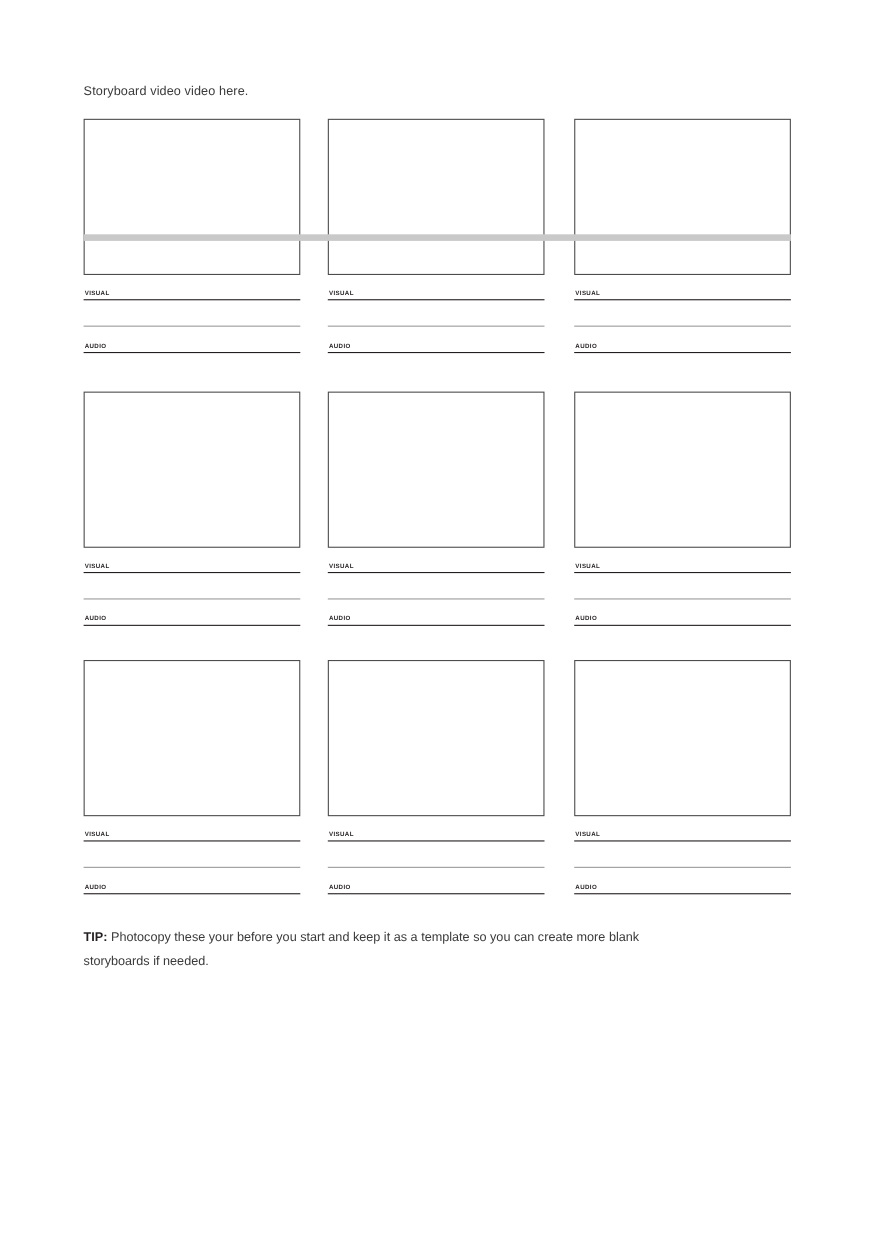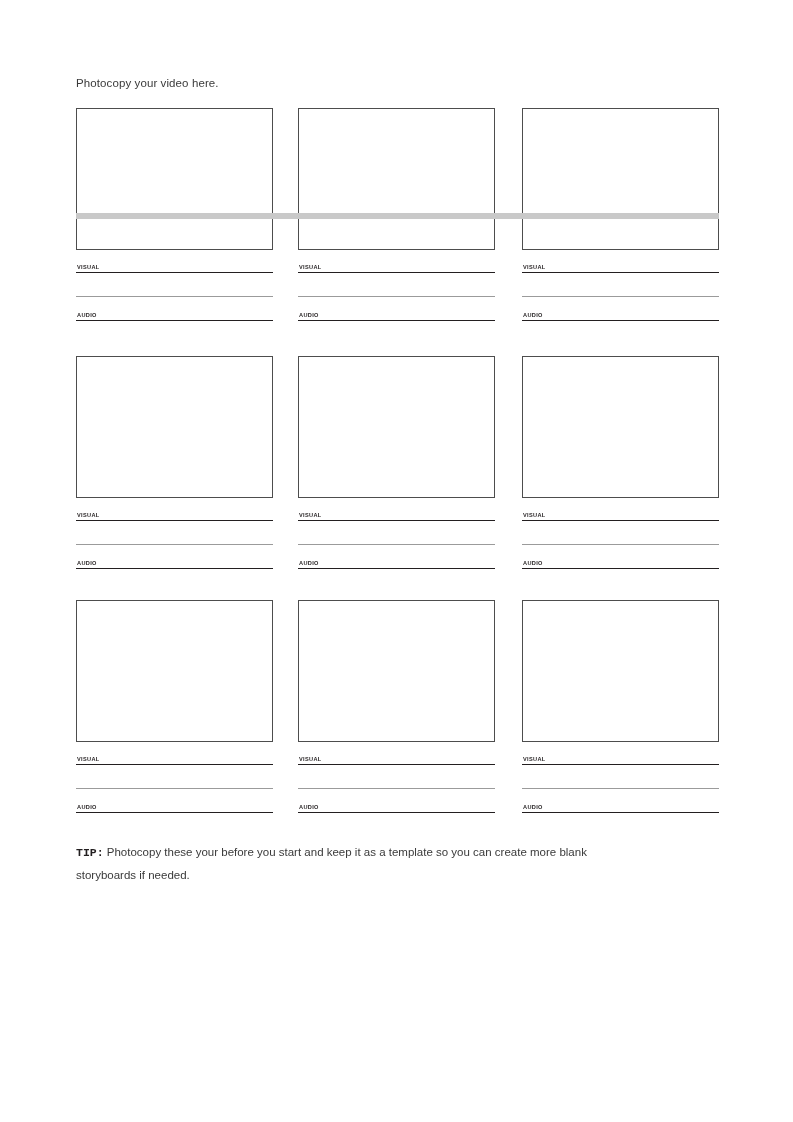--- a/index.html
+++ b/index.html
@@ -121,7 +121,7 @@
 
 <div class="page">
 
-  <div class="page-title">Photocopy your video here.</div>
+  <div class="page-title">Storyboard video video here.</div>
 
   <div class="grid" id="grid">
       <div class="cell" style="left: 76px; top: 108px;">

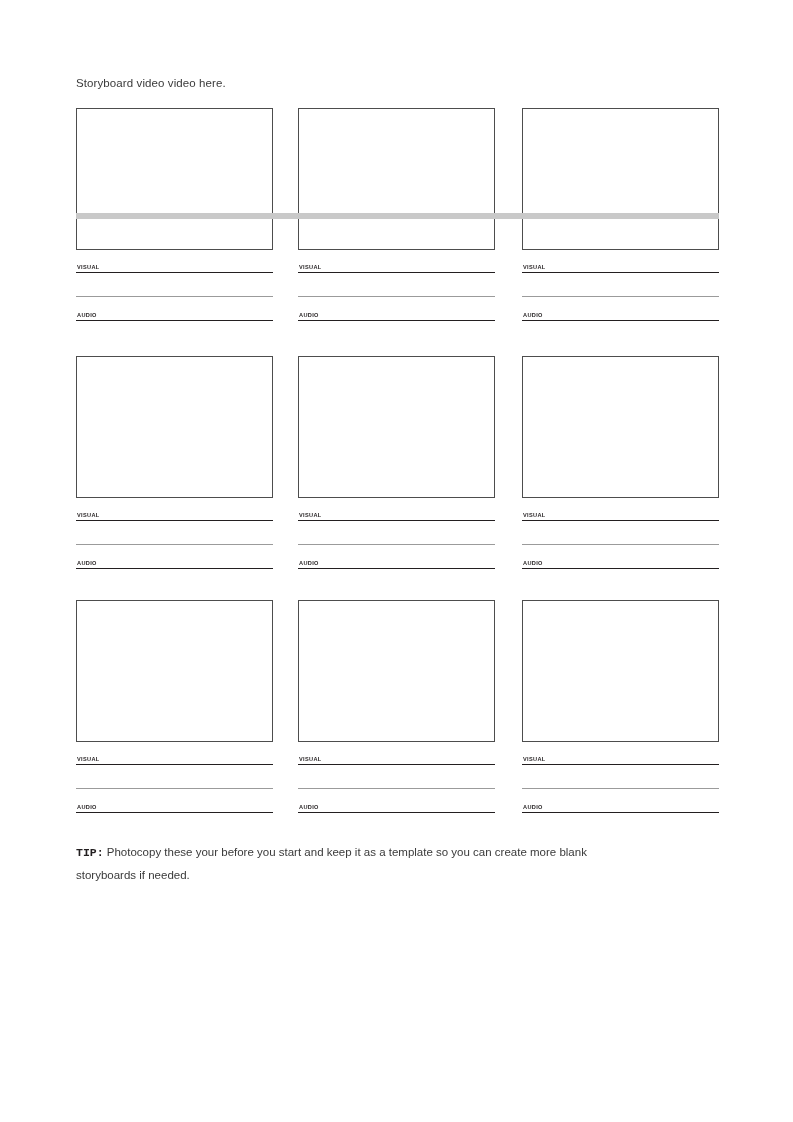--- a/index.html
+++ b/index.html
@@ -113,7 +113,6 @@
   .tip b {
     font-weight: 700;
     color: #231f20;
-    font-family: Liberation Mono, monospace;
   }
 </style>
 </head>

